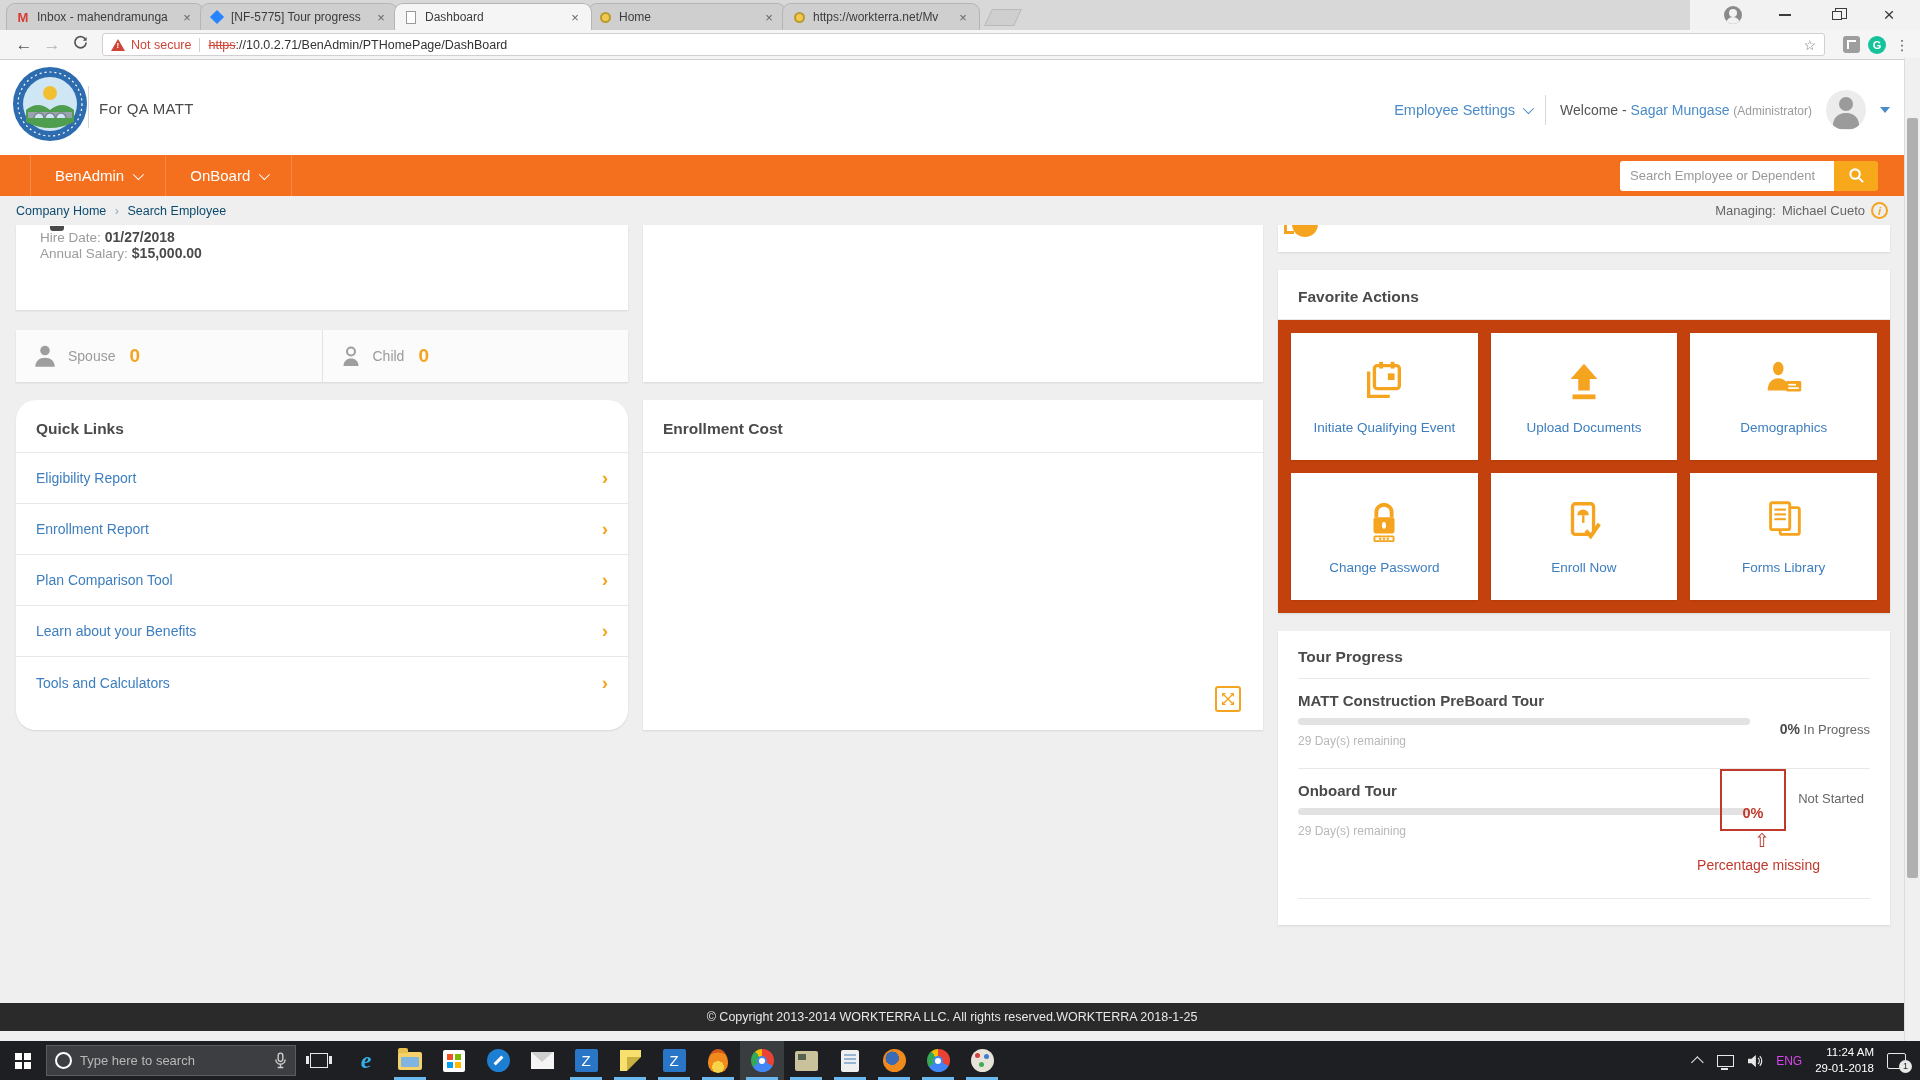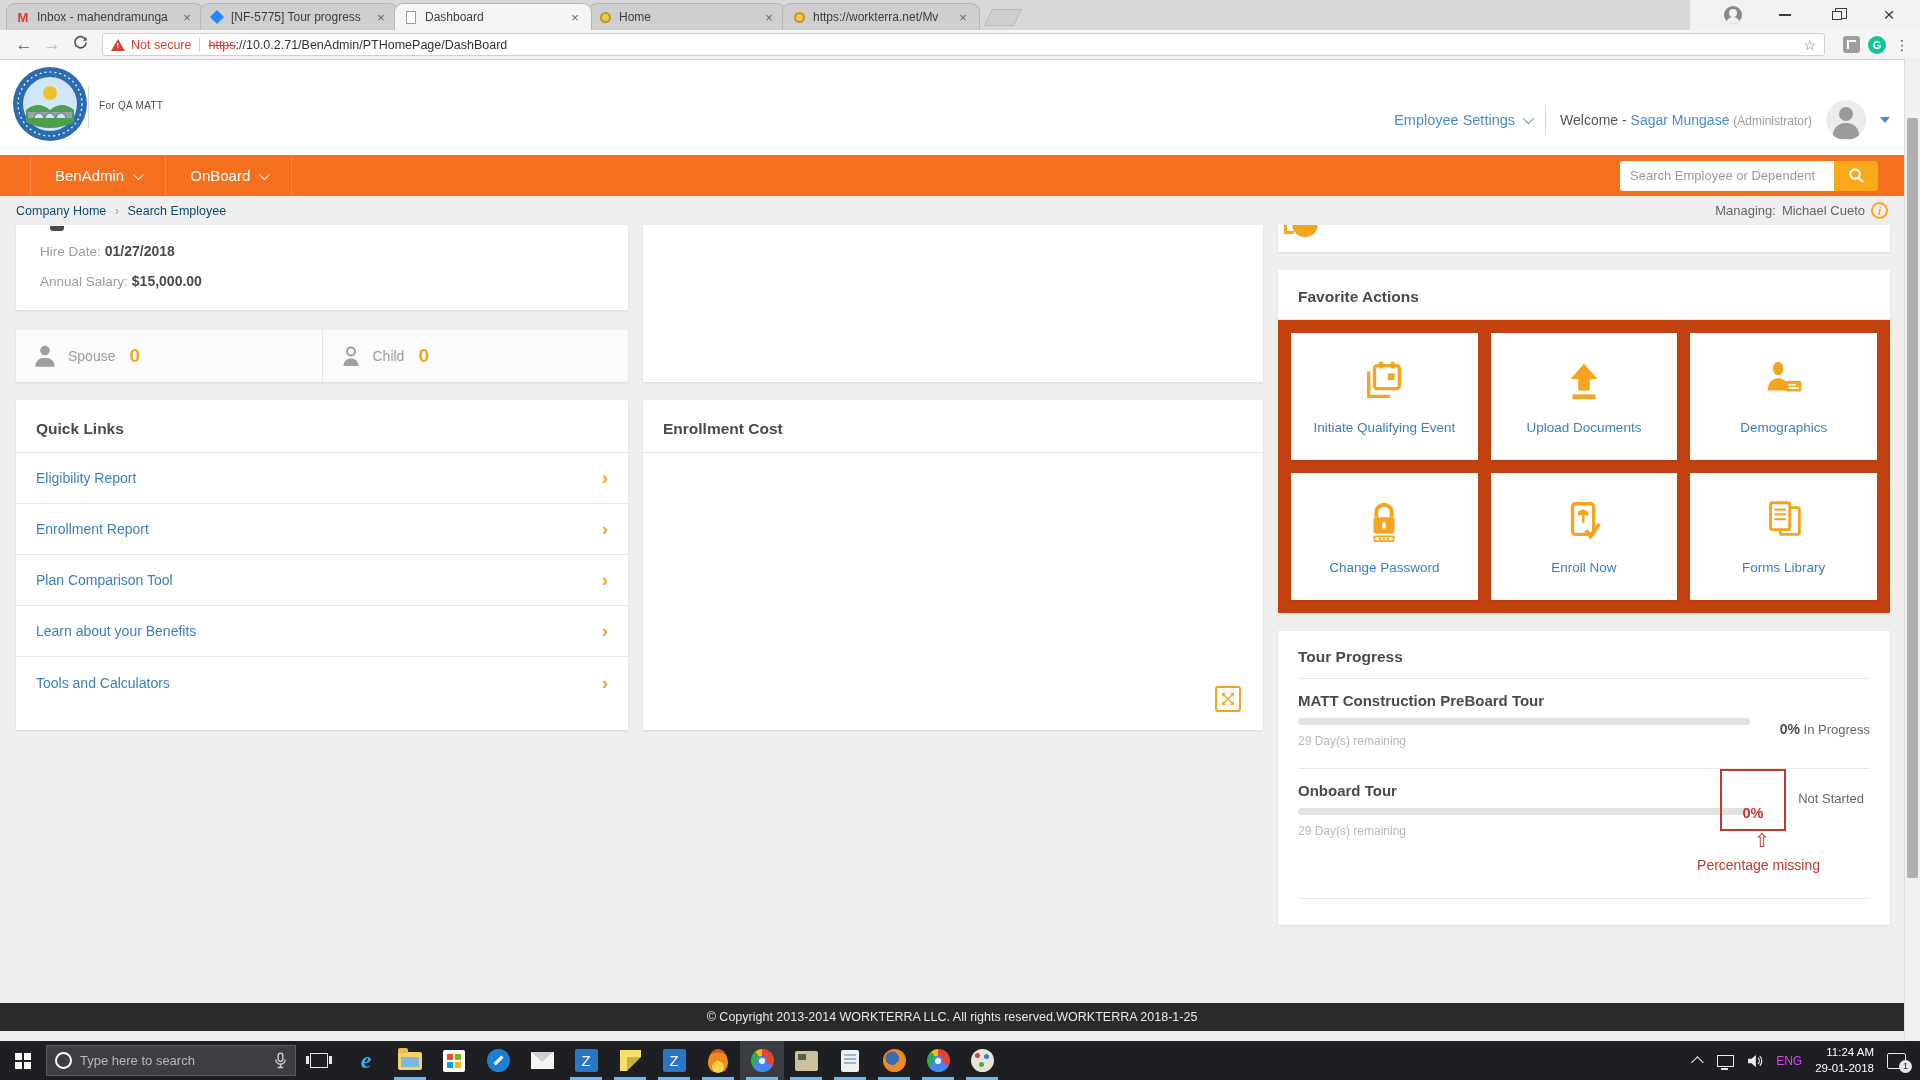--- a/index.html
+++ b/index.html
@@ -43,7 +43,7 @@
   .site-header { position:absolute; top:60px; left:0; width:1904px; height:95px; background:#fff; }
   .seal { position:absolute; left:12px; top:6px; }
   .hdr-divider { position:absolute; left:88px; top:26px; width:1px; height:42px; background:#d8d8d8; }
-  .client-name { position:absolute; left:99px; top:40px; font-size:10px; color:#4a4a4a; letter-spacing:.3px; }
+  .client-name { position:absolute; left:99px; top:40px; font-size:15px; color:#4a4a4a; letter-spacing:.3px; }
   .hdr-right { position:absolute; right:14px; top:12px; height:95px; display:flex; align-items:center; gap:14px; }
   .emp-settings { color:#4a8bc9; font-size:14.5px; display:flex; align-items:center; gap:8px; }
   .chev { display:inline-block; width:8px; height:8px; border-right:1.6px solid currentColor; border-bottom:1.6px solid currentColor; transform:rotate(45deg) translateY(-2px); }

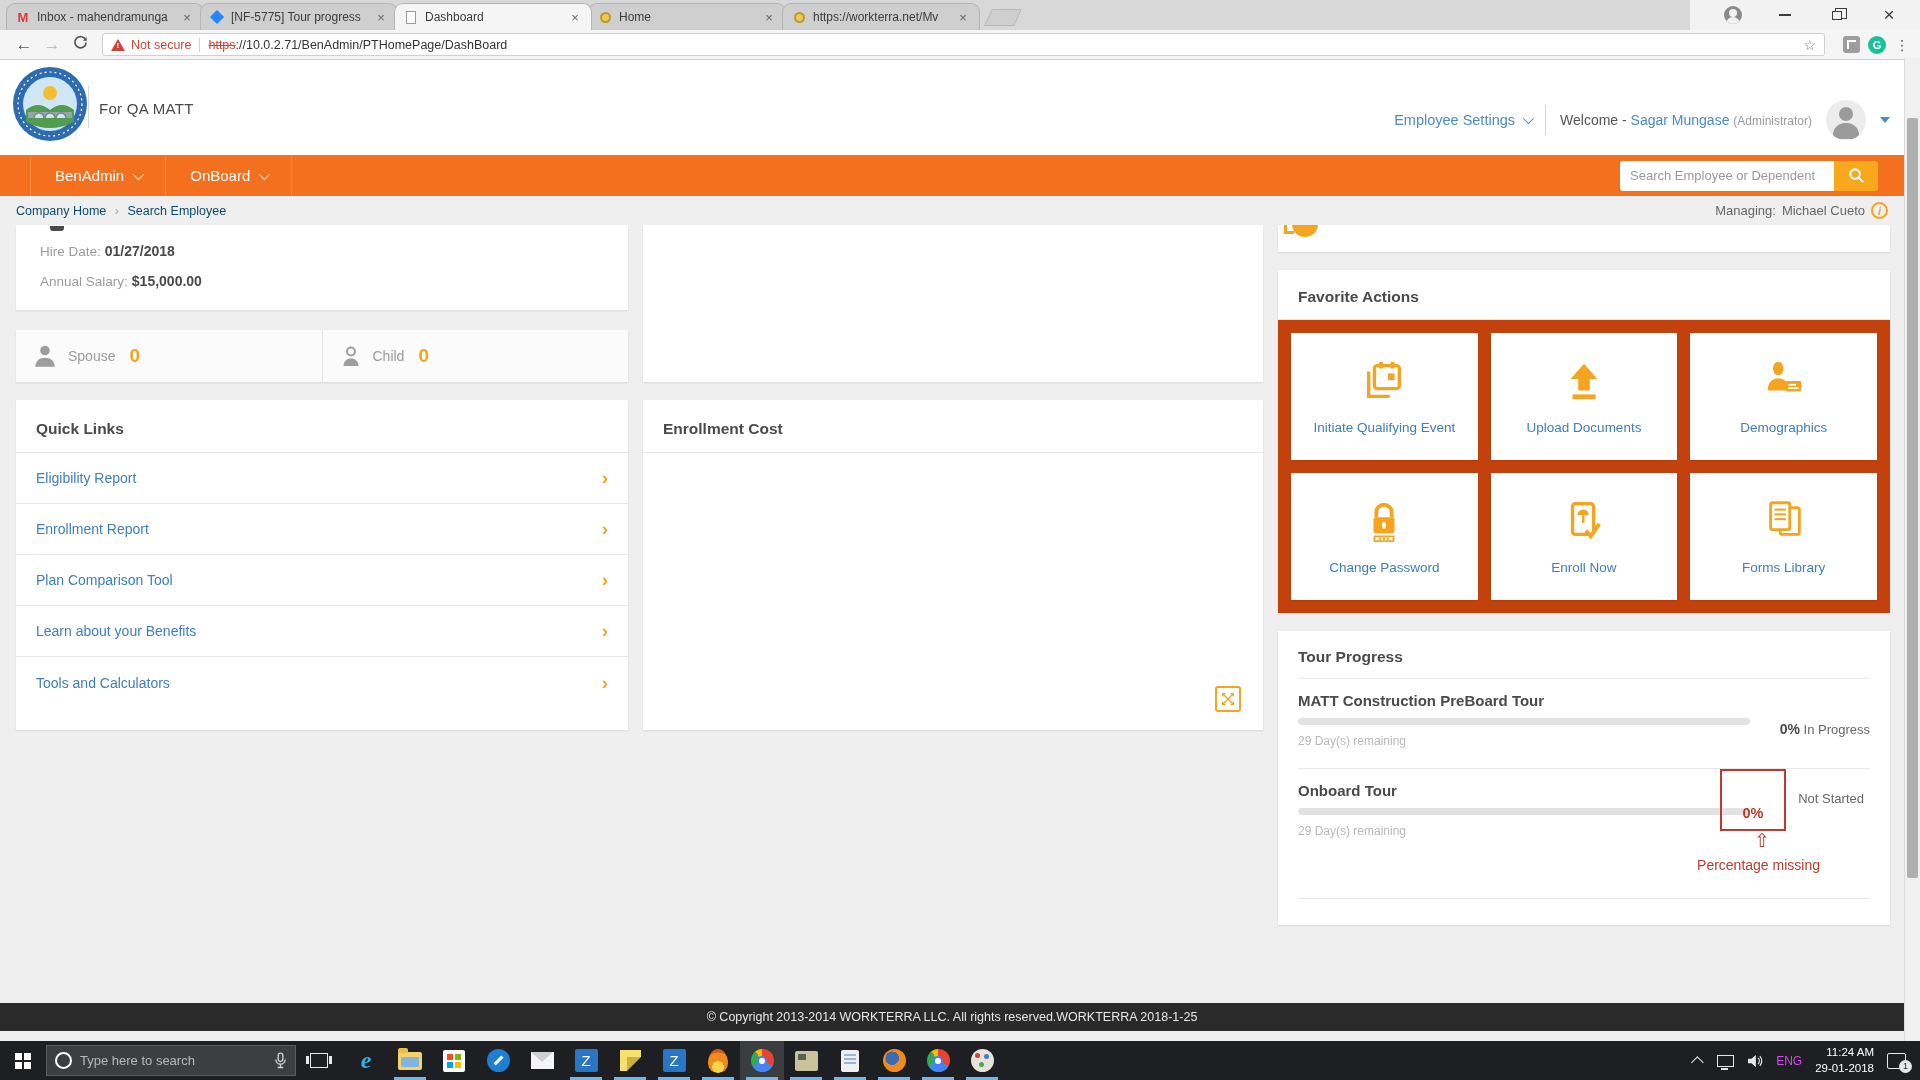--- a/index.html
+++ b/index.html
@@ -44,7 +44,7 @@
   .seal { position:absolute; left:12px; top:6px; }
   .hdr-divider { position:absolute; left:88px; top:26px; width:1px; height:42px; background:#d8d8d8; }
   .client-name { position:absolute; left:99px; top:40px; font-size:15px; color:#4a4a4a; letter-spacing:.3px; }
-  .hdr-right { position:absolute; right:14px; top:12px; height:95px; display:flex; align-items:center; gap:14px; }
+  .hdr-right { position:absolute; right:14px; top:2px; height:95px; display:flex; align-items:center; gap:14px; }
   .emp-settings { color:#4a8bc9; font-size:14.5px; display:flex; align-items:center; gap:8px; }
   .chev { display:inline-block; width:8px; height:8px; border-right:1.6px solid currentColor; border-bottom:1.6px solid currentColor; transform:rotate(45deg) translateY(-2px); }
   .vline { width:1px; height:30px; background:#d8d8d8; }

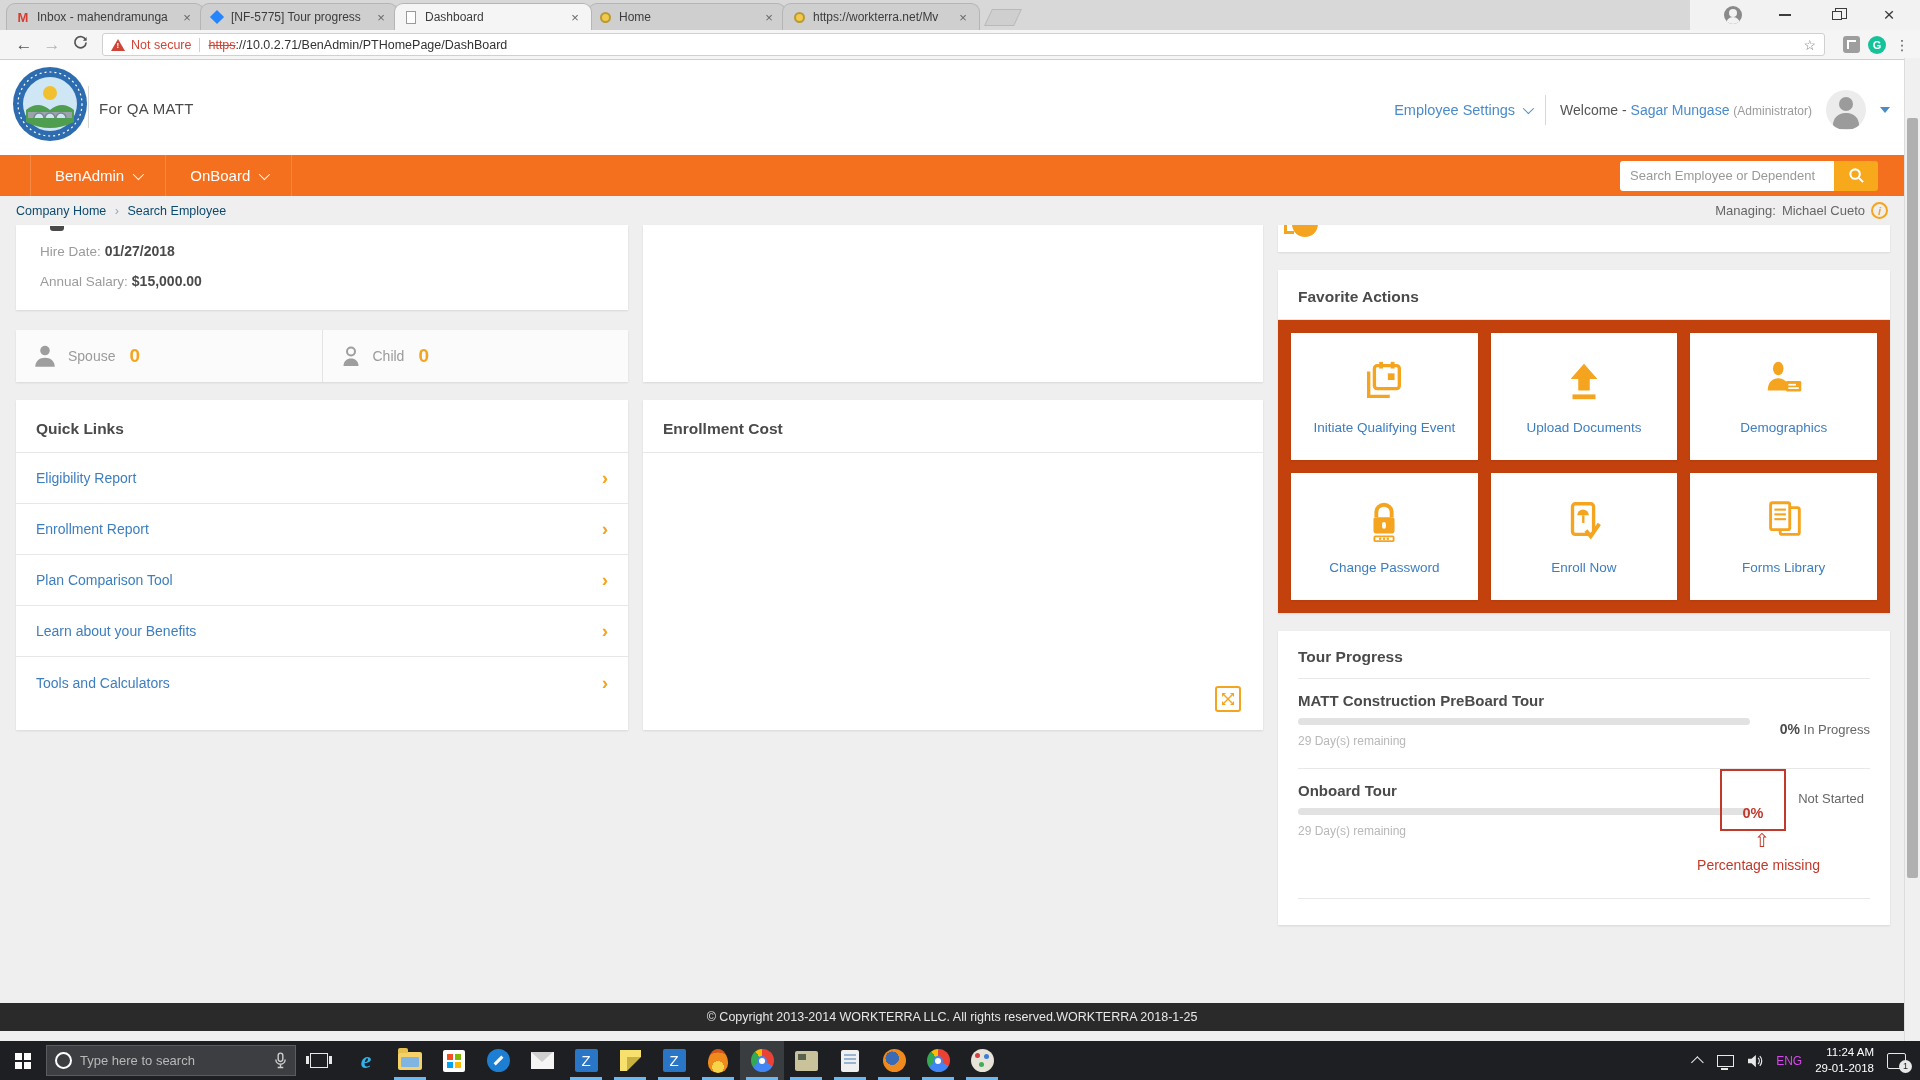--- a/index.html
+++ b/index.html
@@ -79,7 +79,7 @@
 
   .emp-card { height:85px; padding:4px 24px 0; position:relative; overflow:hidden; margin-bottom:20px; }
   .clip-frag { position:absolute; top:1px; left:34px; width:14px; height:5px; background:#4a4a4a; border-radius:0 0 3px 3px; }
-  .emp-line { font-size:13.5px; color:#9b9b9b; margin-top:14px; }
+  .emp-line { font-size:13.5px; color:#9b9b9b; }
   .emp-line b { color:#4a4a4a; font-size:14px; font-weight:600; margin-left:4px; }
   .dep-card { height:52px; display:flex; margin-bottom:18px; background:#fbfbfb; }
   .dep-cell { flex:1; display:flex; align-items:center; padding-left:16px; gap:10px; }

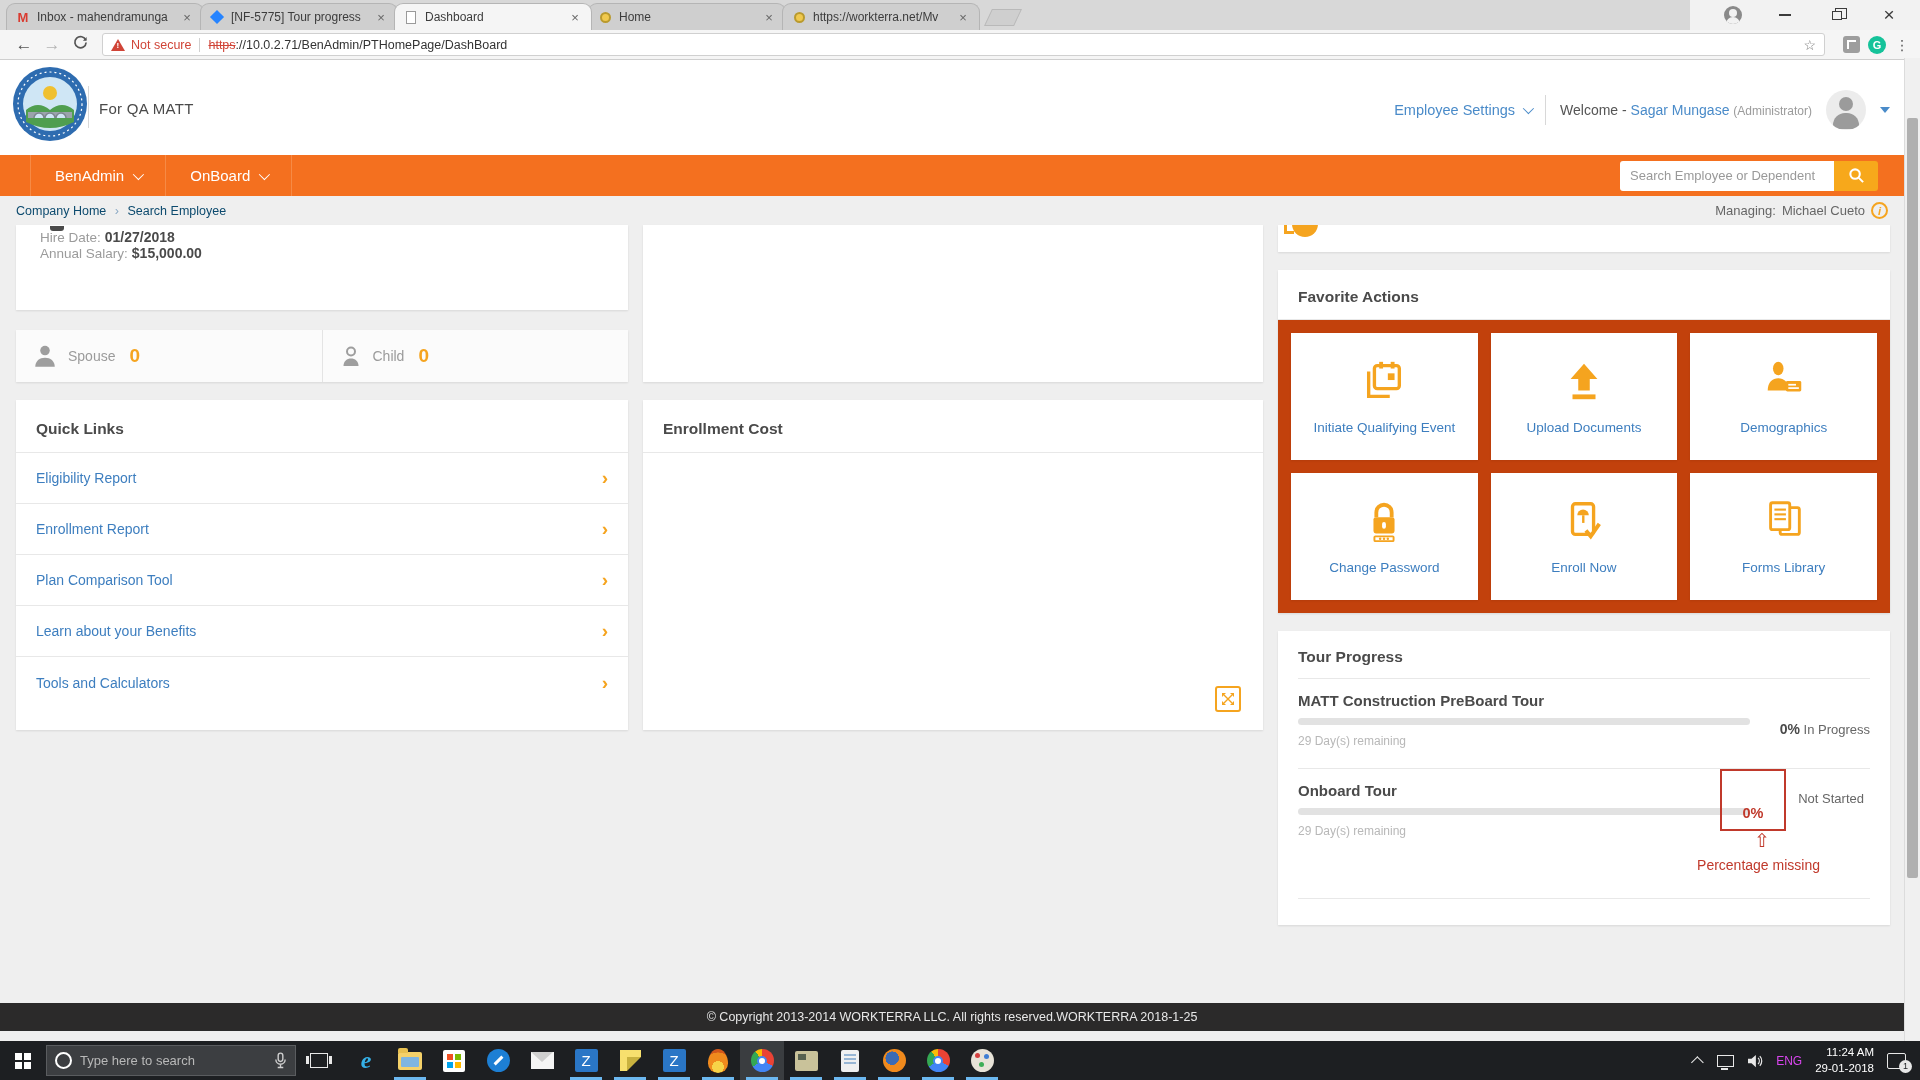--- a/index.html
+++ b/index.html
@@ -88,7 +88,7 @@
   .dep-count { color:#f5a41f; font-size:19px; font-weight:600; margin-left:4px; }
 
   .panel-title { font-size:15.5px; font-weight:bold; color:#4a4a4a; }
-  .ql-card { height:330px; }
+  .ql-card { height:330px;border-radius:20px; }
   .ql-head { padding:20px 20px 14px; border-bottom:1px solid #e8e8e8; }
   .ql-row { height:51px; display:flex; align-items:center; padding:0 20px; border-bottom:1px solid #e8e8e8; }
   .ql-row:last-child { border-bottom:none; }

